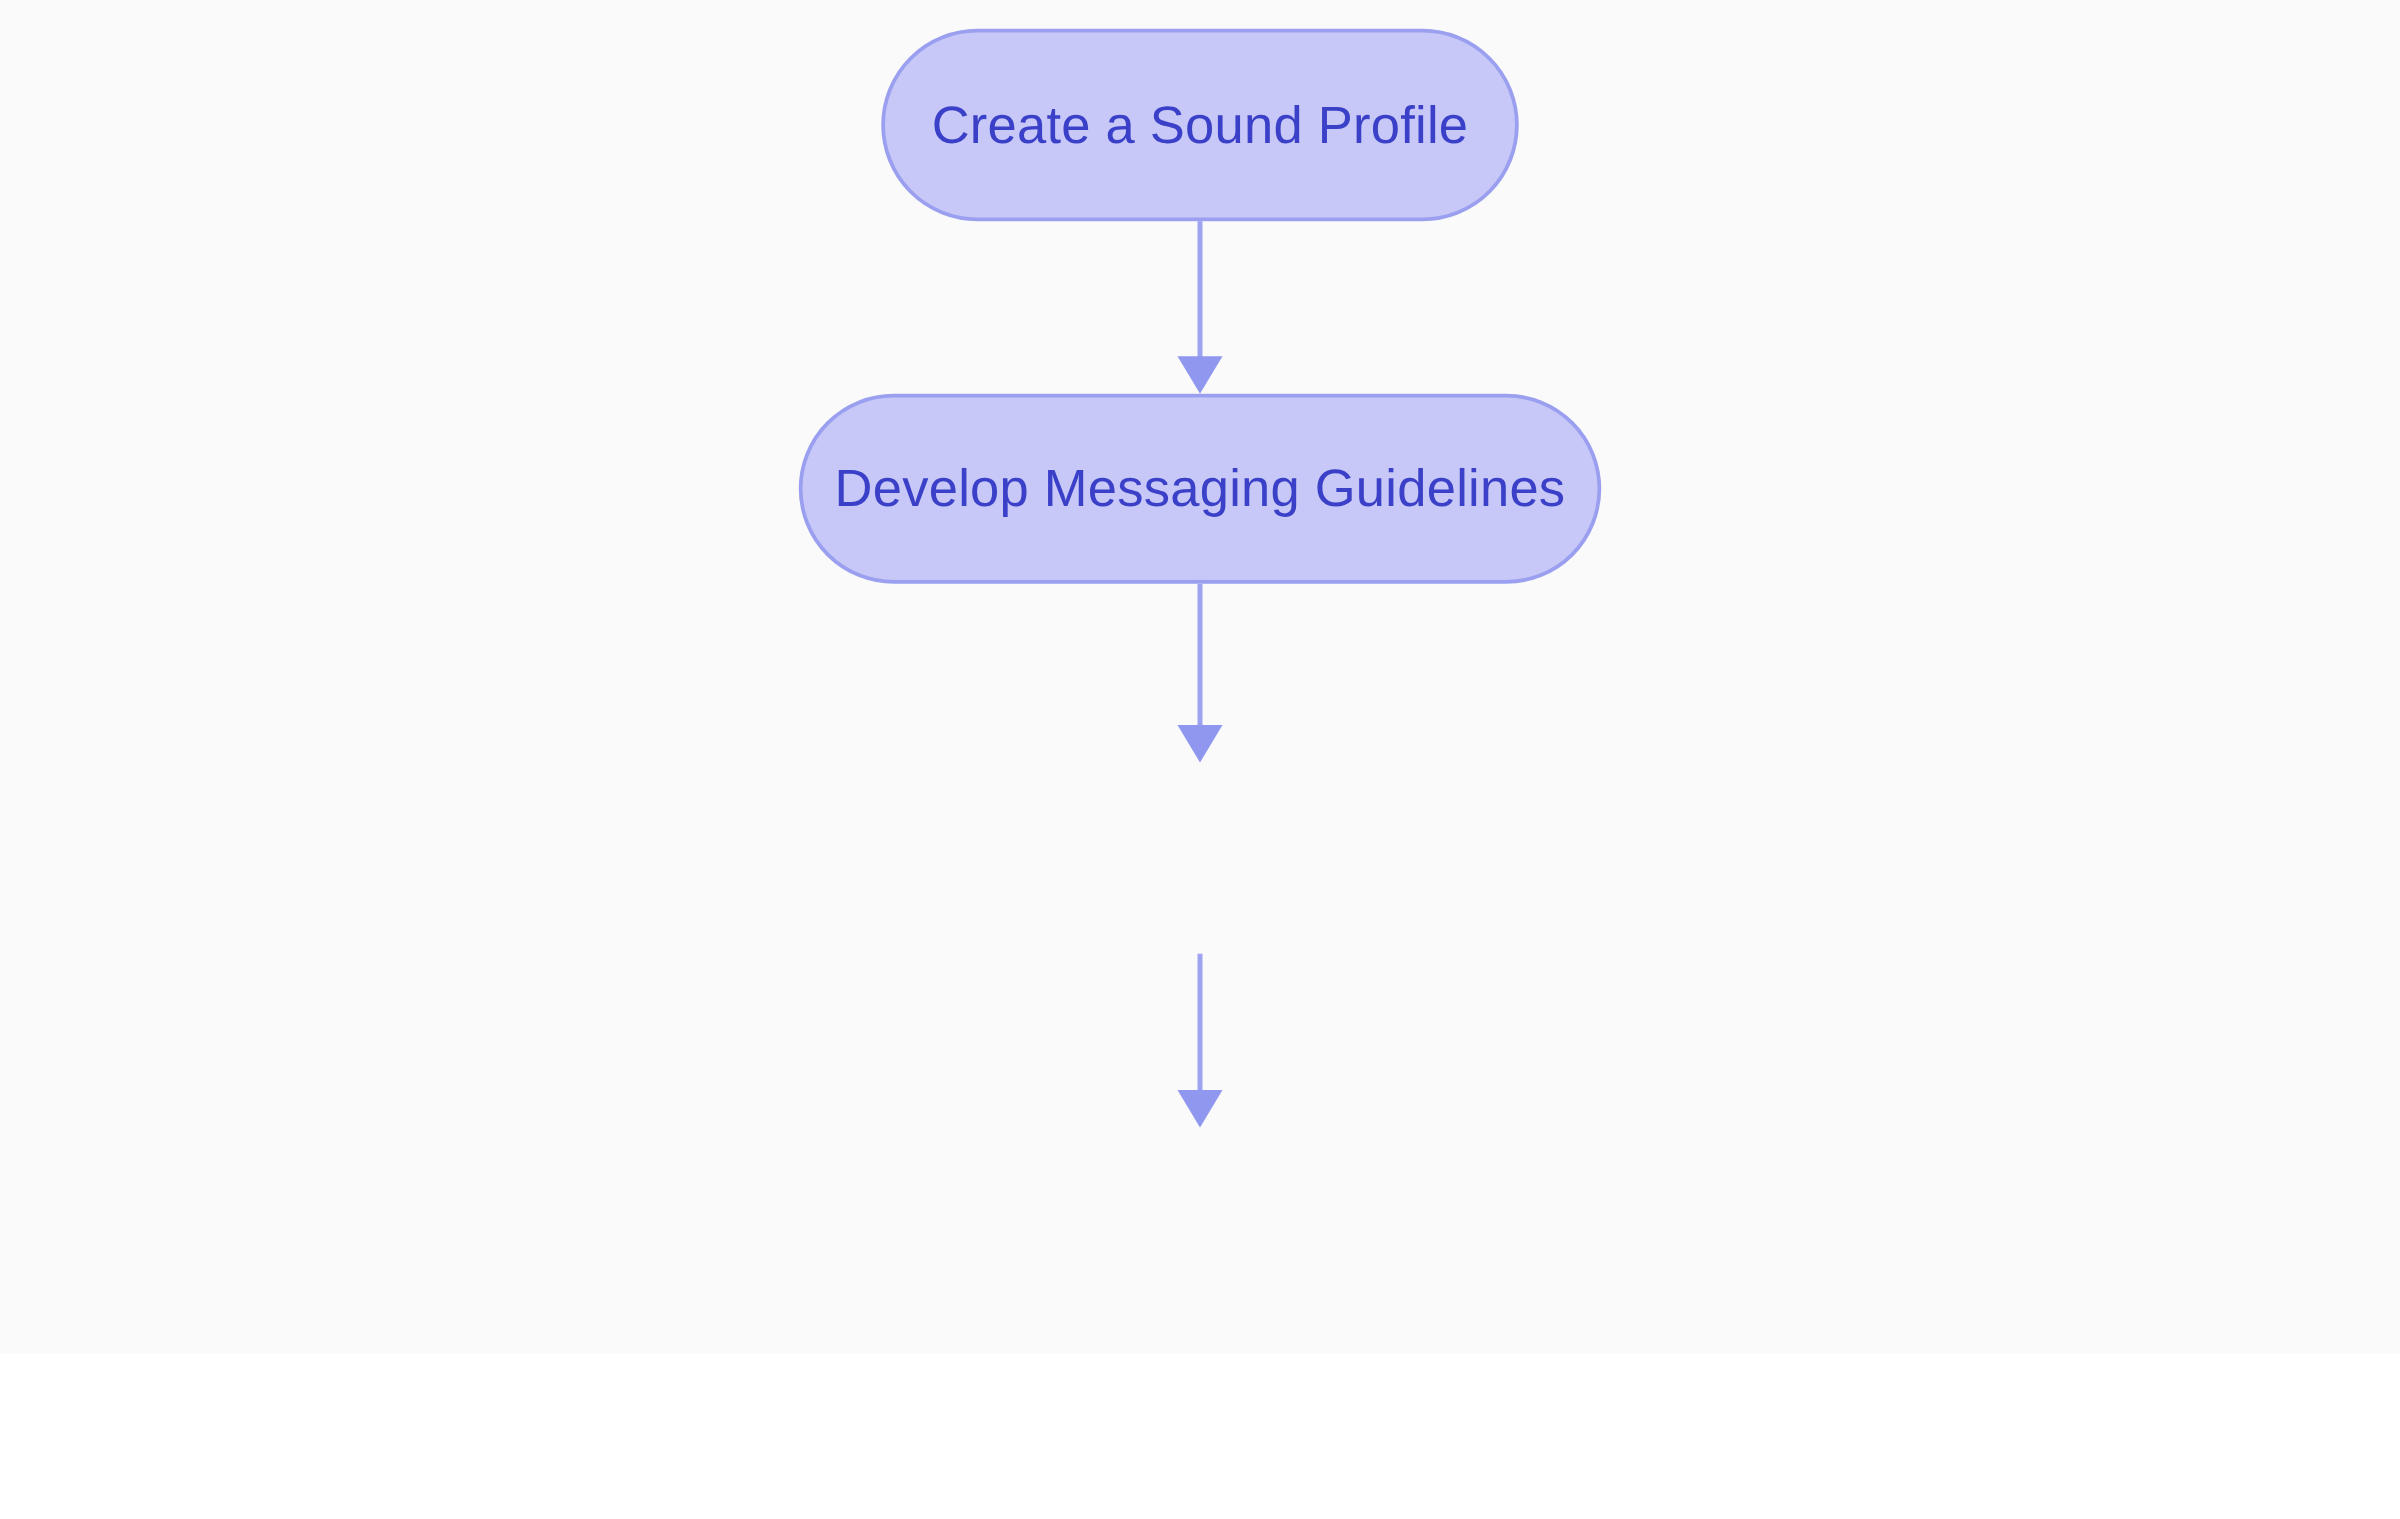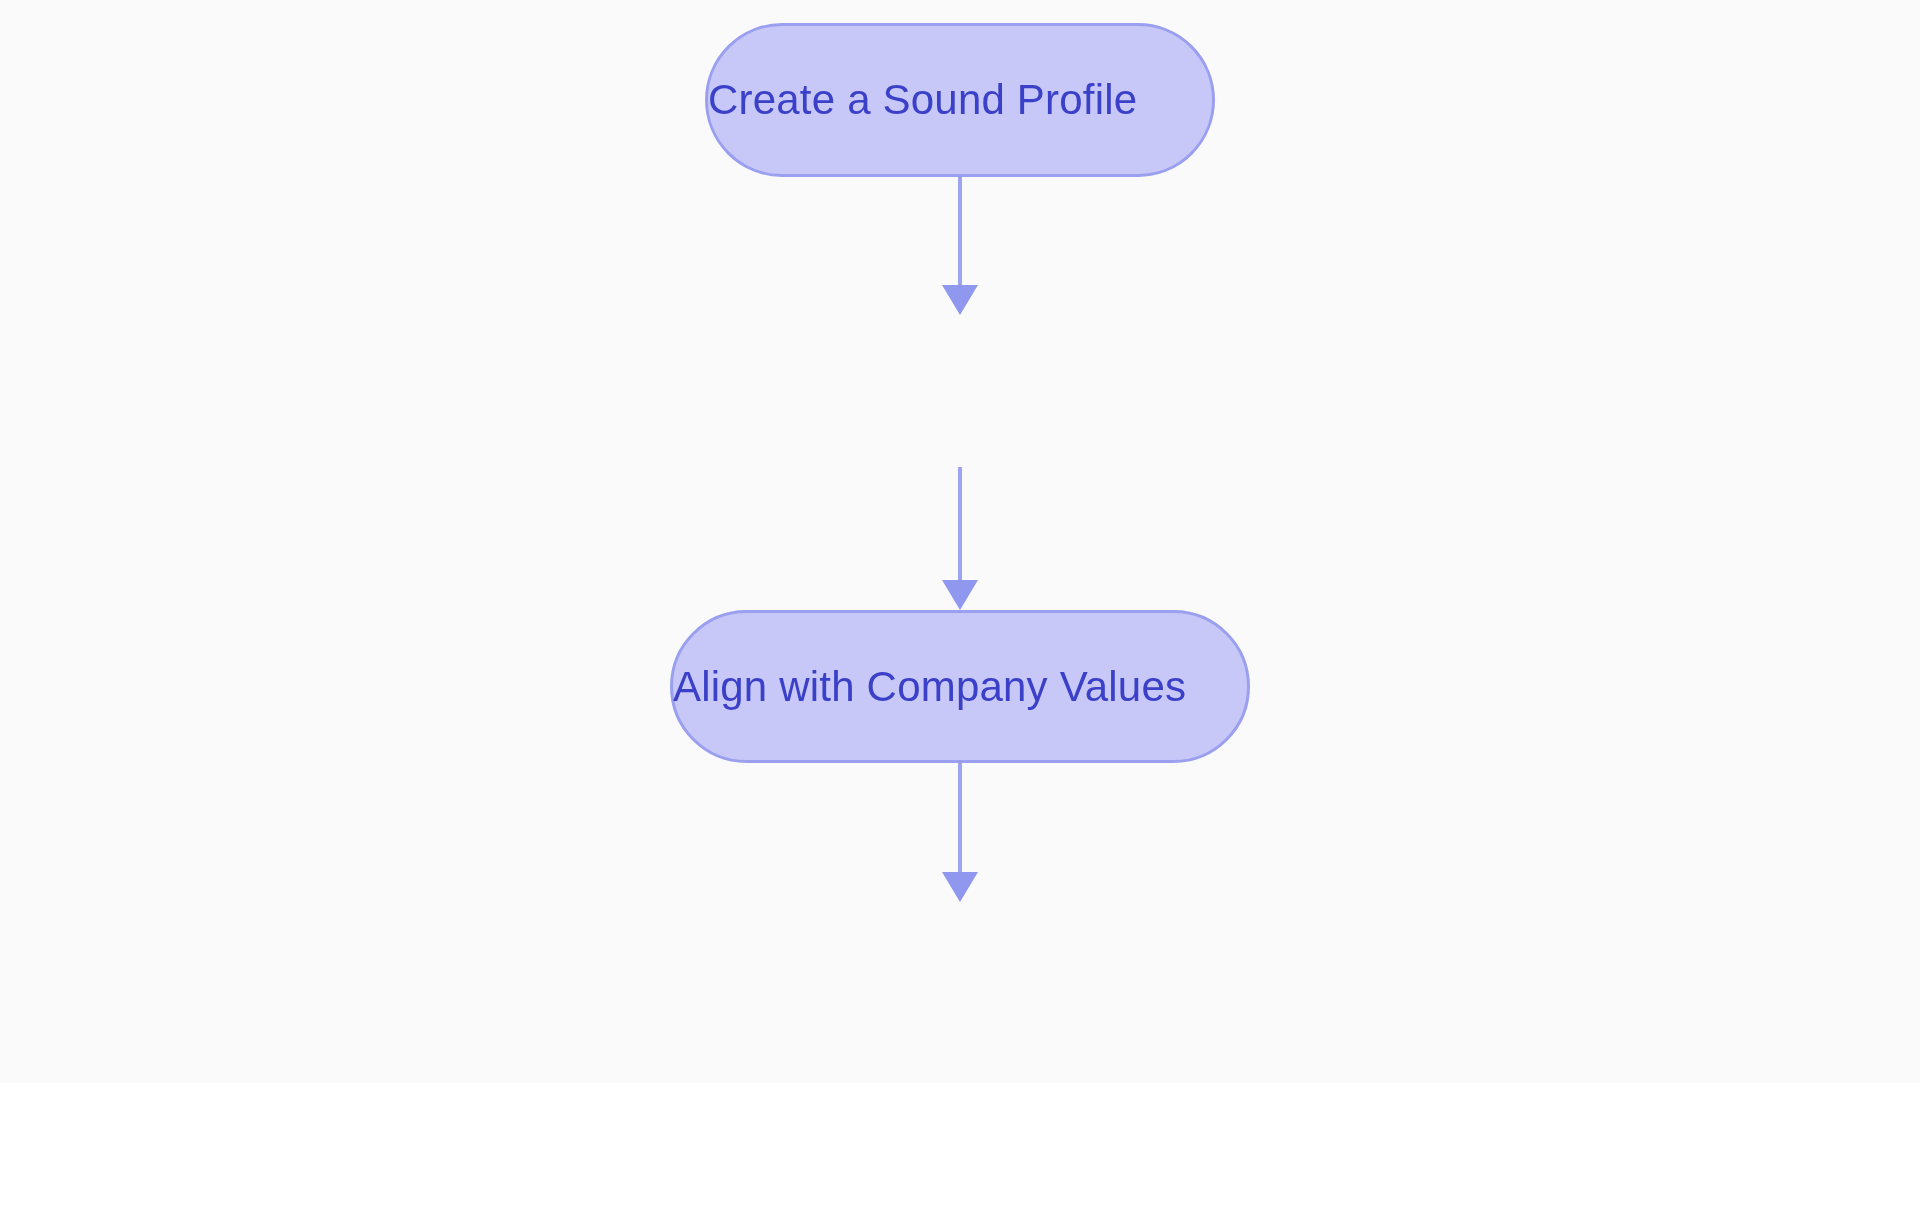--- a/index.html
+++ b/index.html
@@ -32,6 +32,7 @@
     position: absolute;
     display: flex;
     align-items: center;
+    justify-content: center;
     box-sizing: border-box;
     background: var(--node-fill, #c7c8f7);
     border: 3px solid var(--node-border, #9aa0ef);

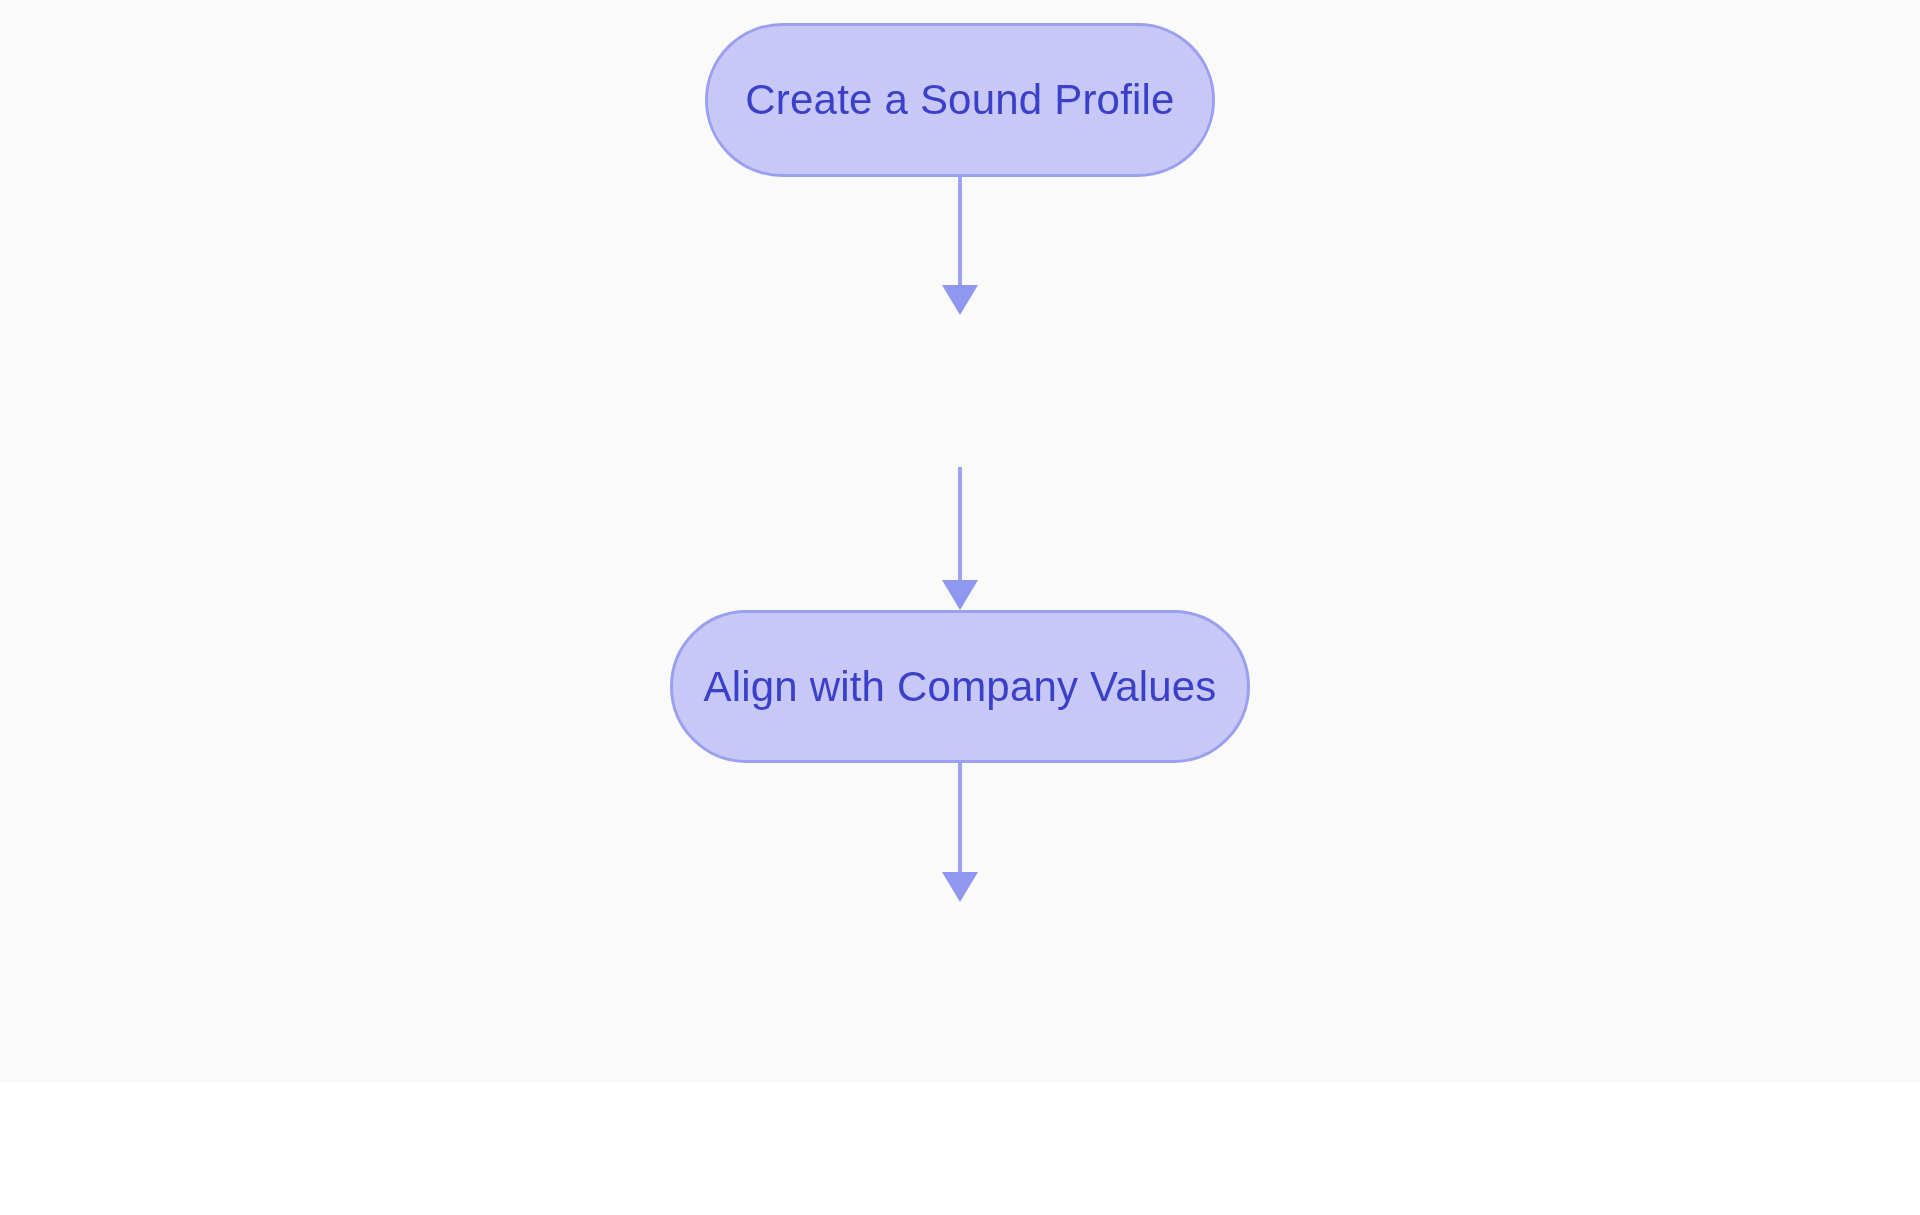--- a/index.html
+++ b/index.html
@@ -82,6 +82,9 @@
   <div class="connector-line line-1"></div>
   <div class="arrowhead head-1"></div>
 
+  <div class="flow-node node-2">
+    <span>Develop Messaging Guidelines</span>
+  </div>
 
   <div class="connector-line line-2"></div>
   <div class="arrowhead head-2"></div>

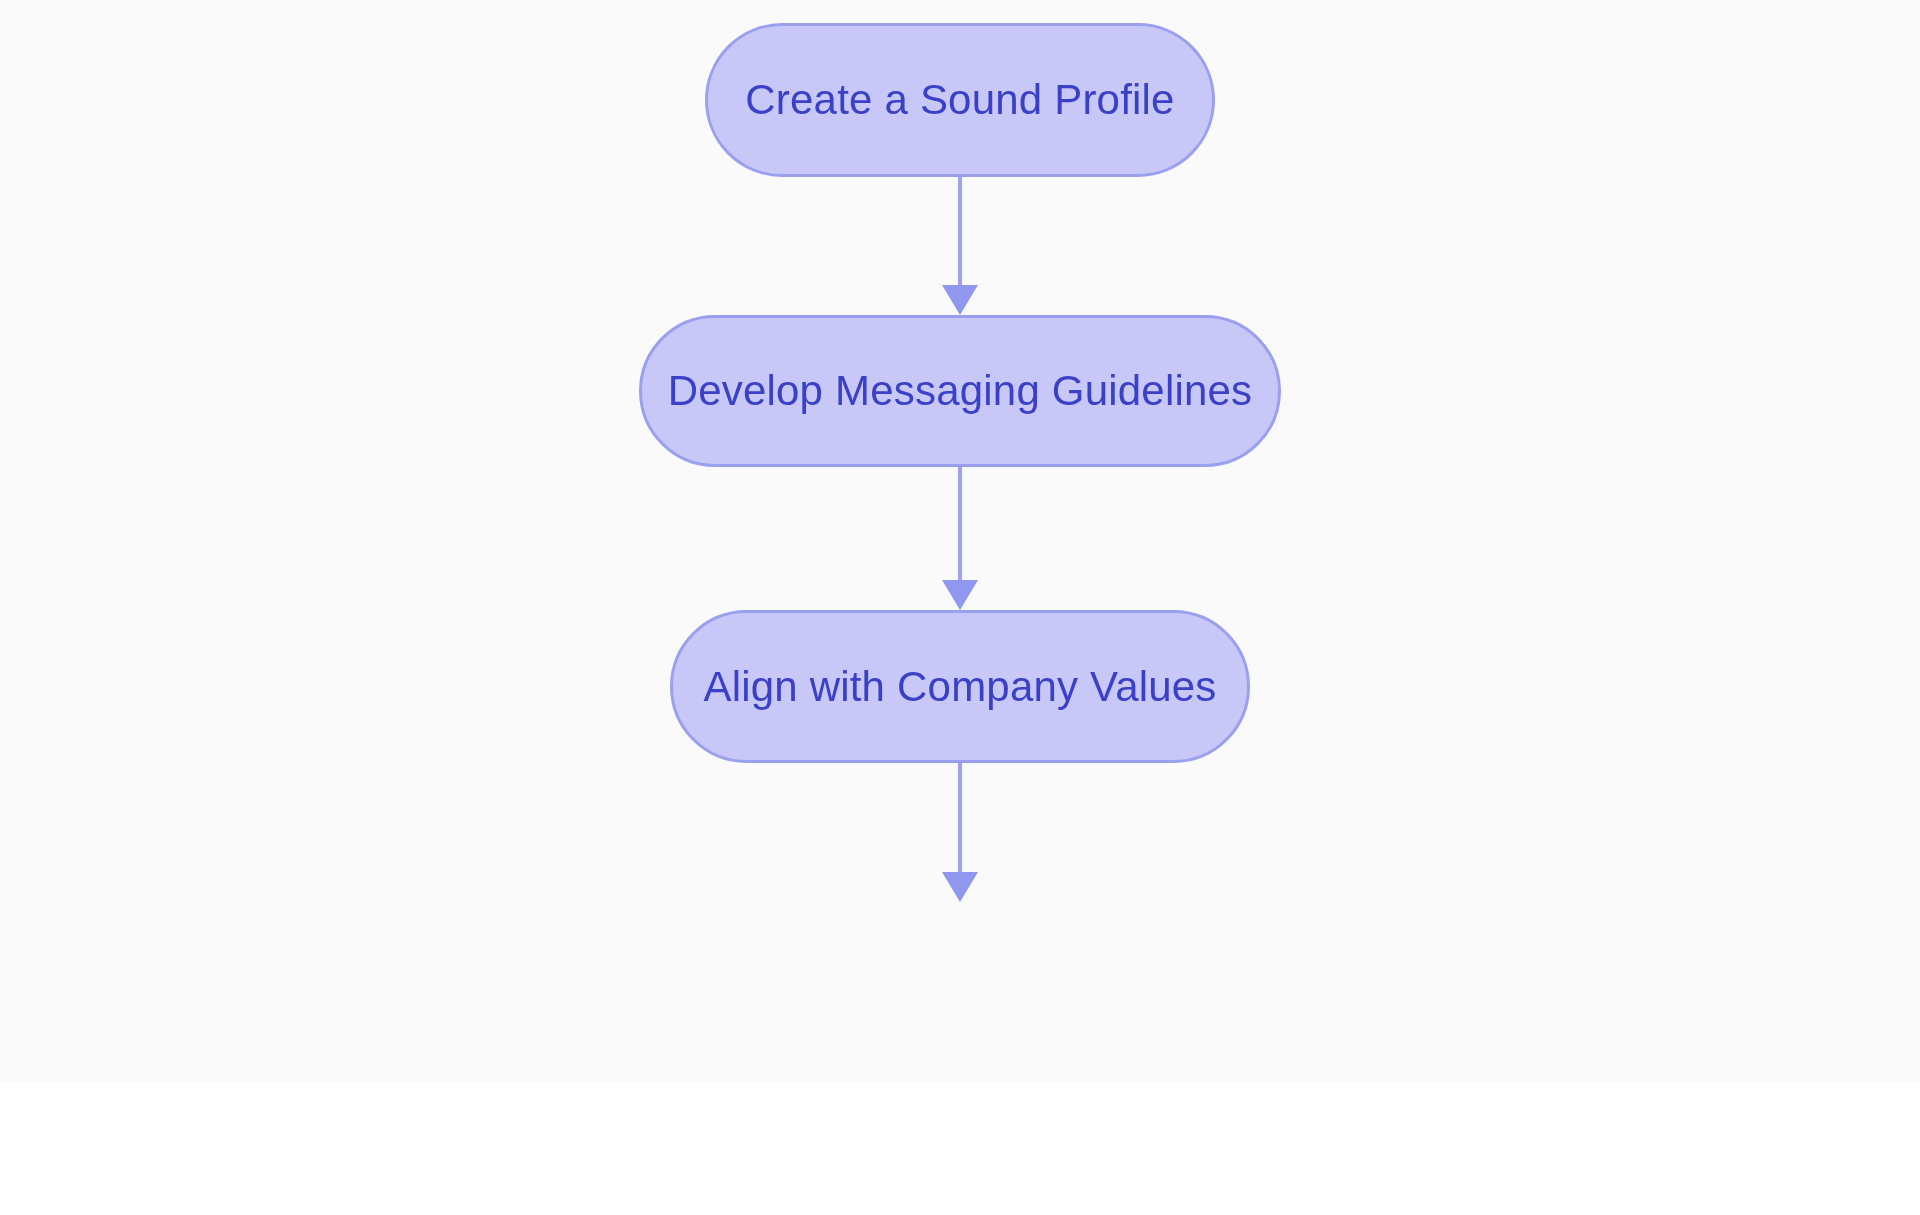--- a/index.html
+++ b/index.html
@@ -89,9 +89,6 @@
   <div class="connector-line line-2"></div>
   <div class="arrowhead head-2"></div>
 
-  <div class="flow-node node-3">
-    <span>Align with Company Values</span>
-  </div>
 
   <div class="connector-line line-3"></div>
   <div class="arrowhead head-3"></div>

